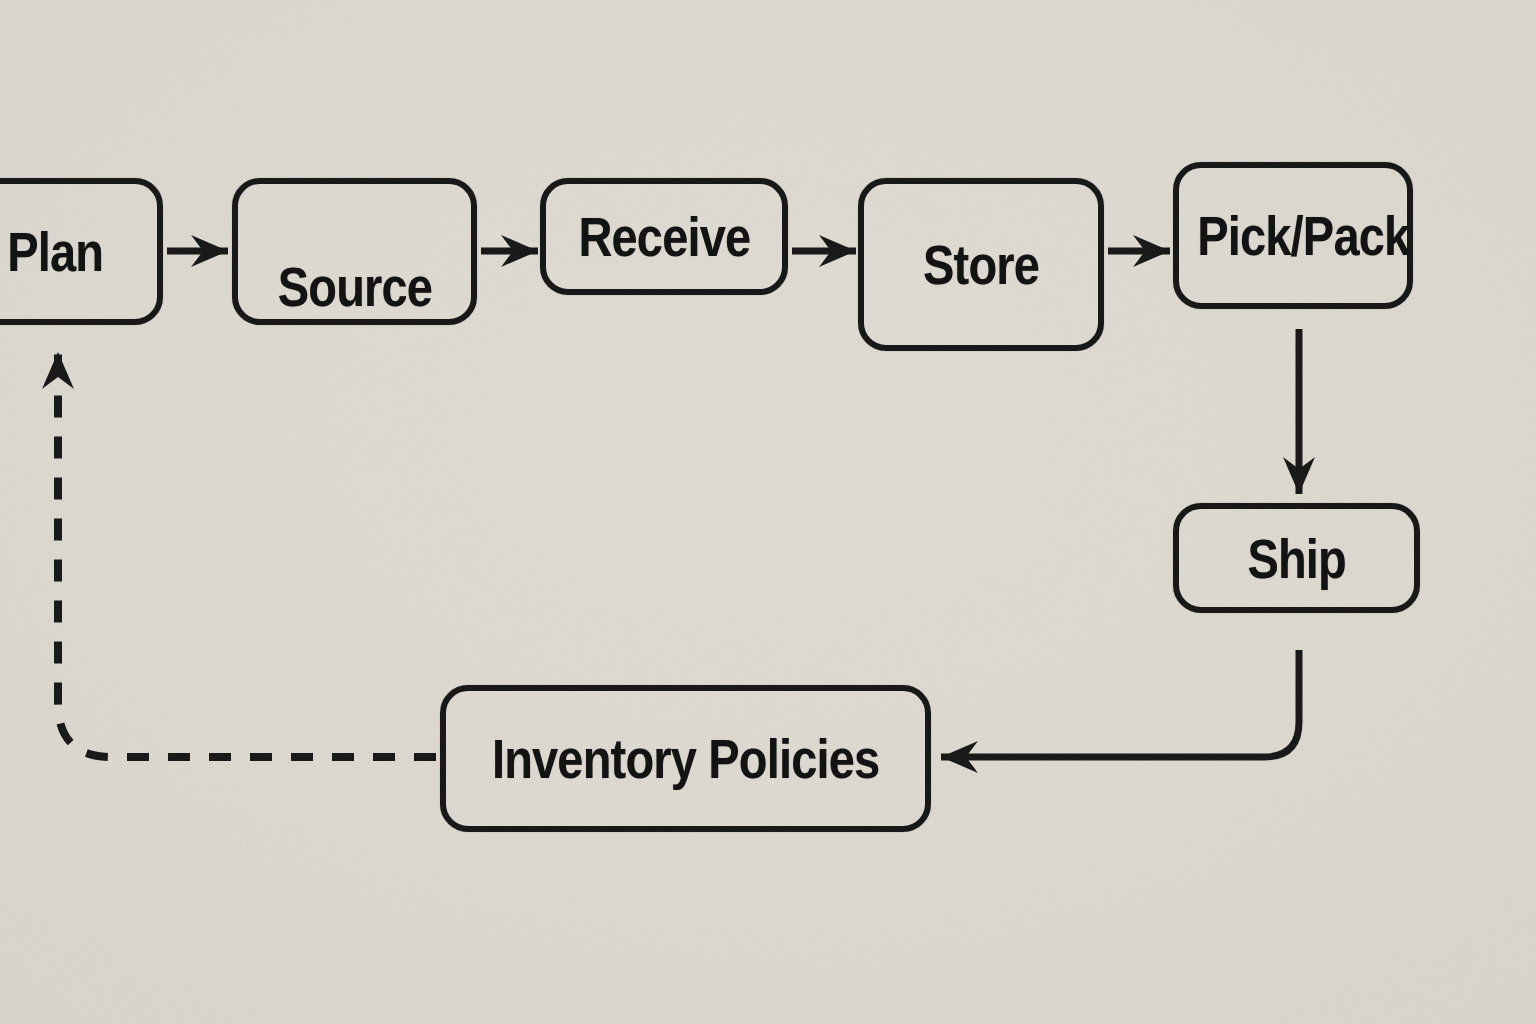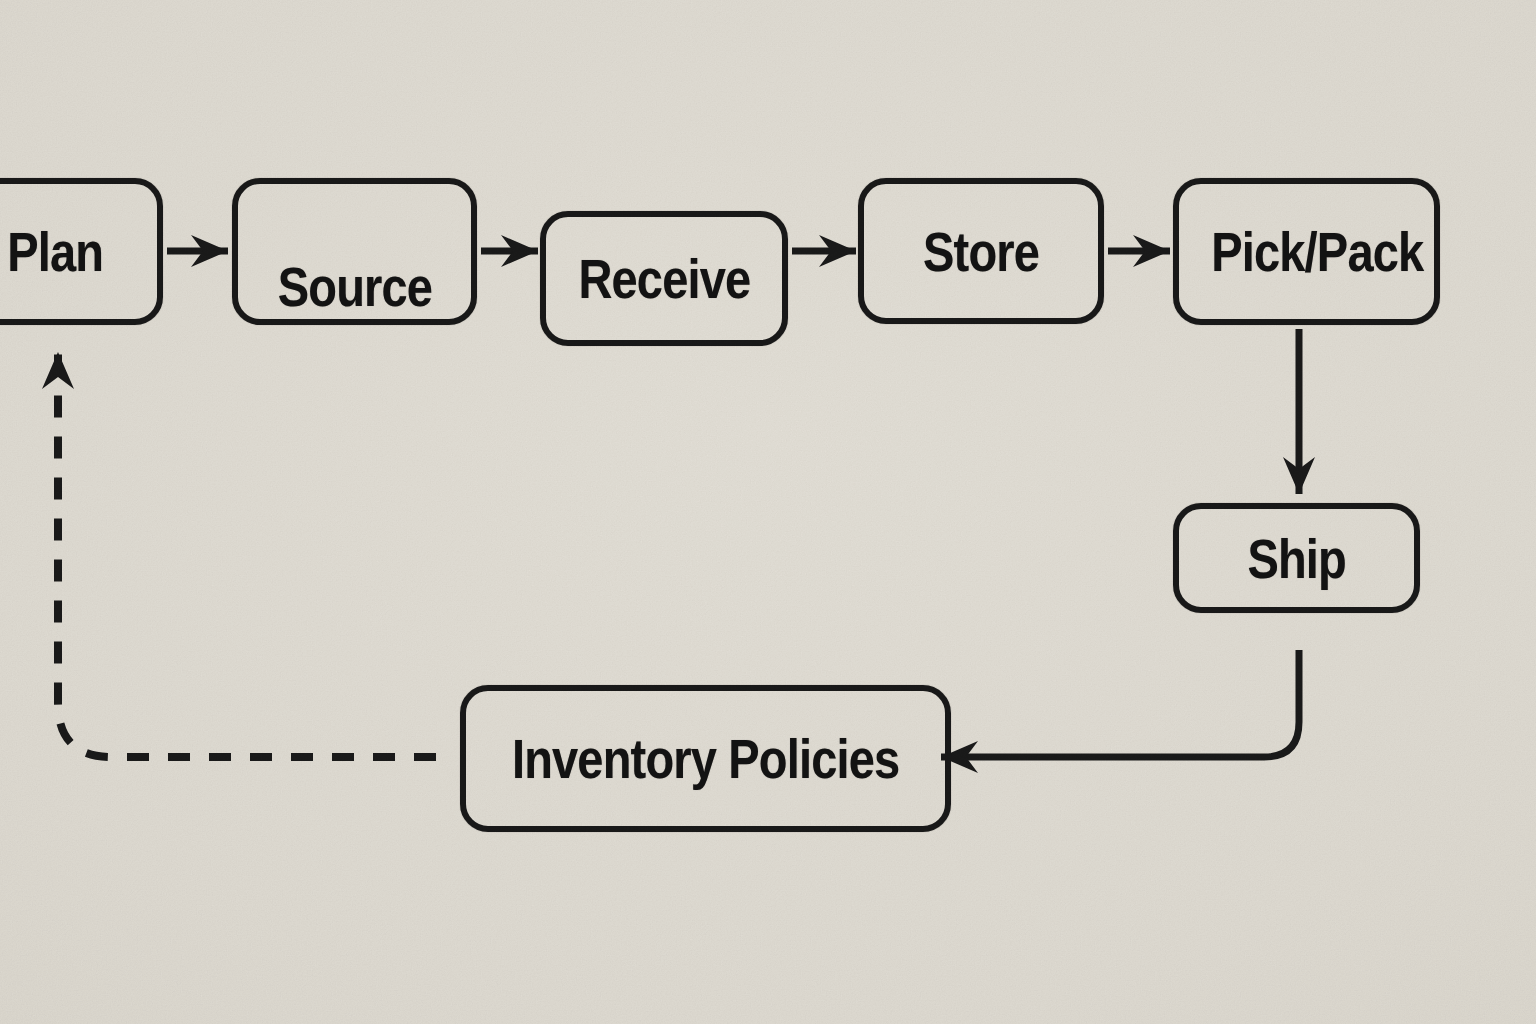--- a/index.html
+++ b/index.html
@@ -66,7 +66,7 @@
   
   .node.plan      { left: -52px;  top: 178px; width: 215px; height: 147px; }
   .node.source    { left: 232px;  top: 178px; width: 245px; height: 147px; align-items: flex-end; }
-  .node.receive   { left: 540px;  top: 178px; width: 248px; height: 135px; margin-top: 33px; }
+  .node.receive   { left: 540px;  top: 178px; width: 248px; height: 117px; }
   .node.store     { left: 858px;  top: 178px; width: 246px; height: 146px; }
   .node.pickpack  { left: 1173px; top: 178px; width: 267px; height: 147px; padding-left: 21px; }
   .node.ship      { left: 1173px; top: 503px; width: 247px; height: 110px; }

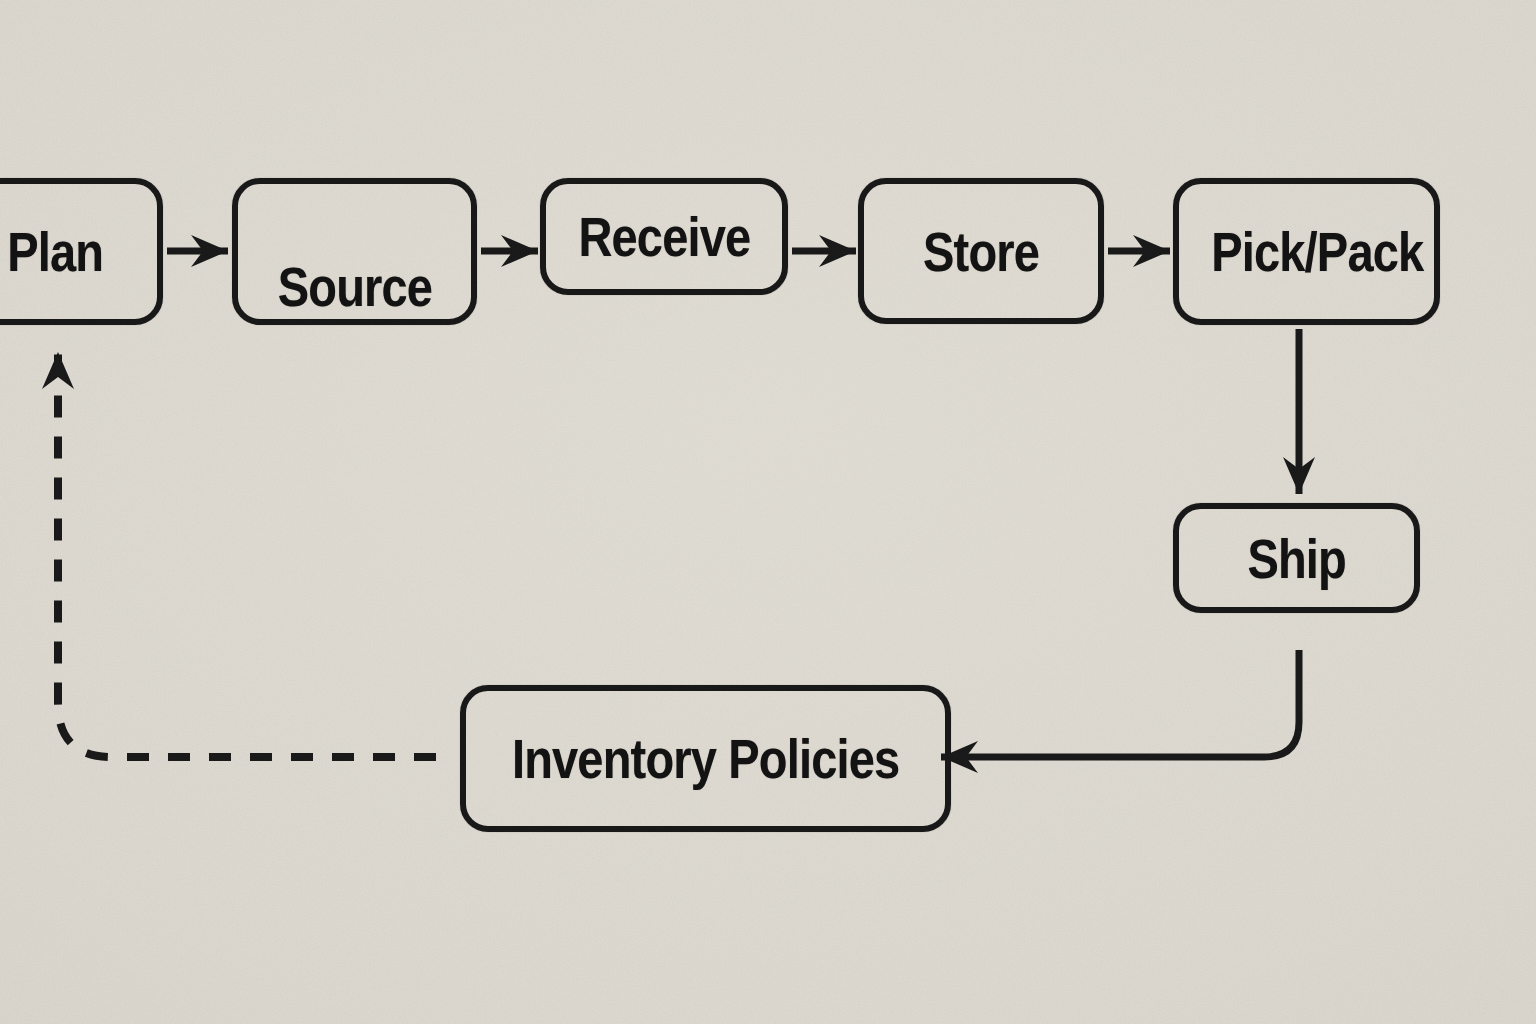--- a/index.html
+++ b/index.html
@@ -67,7 +67,7 @@
   .node.plan      { left: -52px;  top: 178px; width: 215px; height: 147px; }
   .node.source    { left: 232px;  top: 178px; width: 245px; height: 147px; align-items: flex-end; }
   .node.receive   { left: 540px;  top: 178px; width: 248px; height: 117px; }
-  .node.store     { left: 858px;  top: 178px; width: 246px; height: 146px; }
+  .node.store     { left: 858px;  top: 178px; width: 246px; height: 173px; }
   .node.pickpack  { left: 1173px; top: 178px; width: 267px; height: 147px; padding-left: 21px; }
   .node.ship      { left: 1173px; top: 503px; width: 247px; height: 110px; }
   .node.inventory { left: 460px;  top: 685px; width: 491px; height: 147px; }

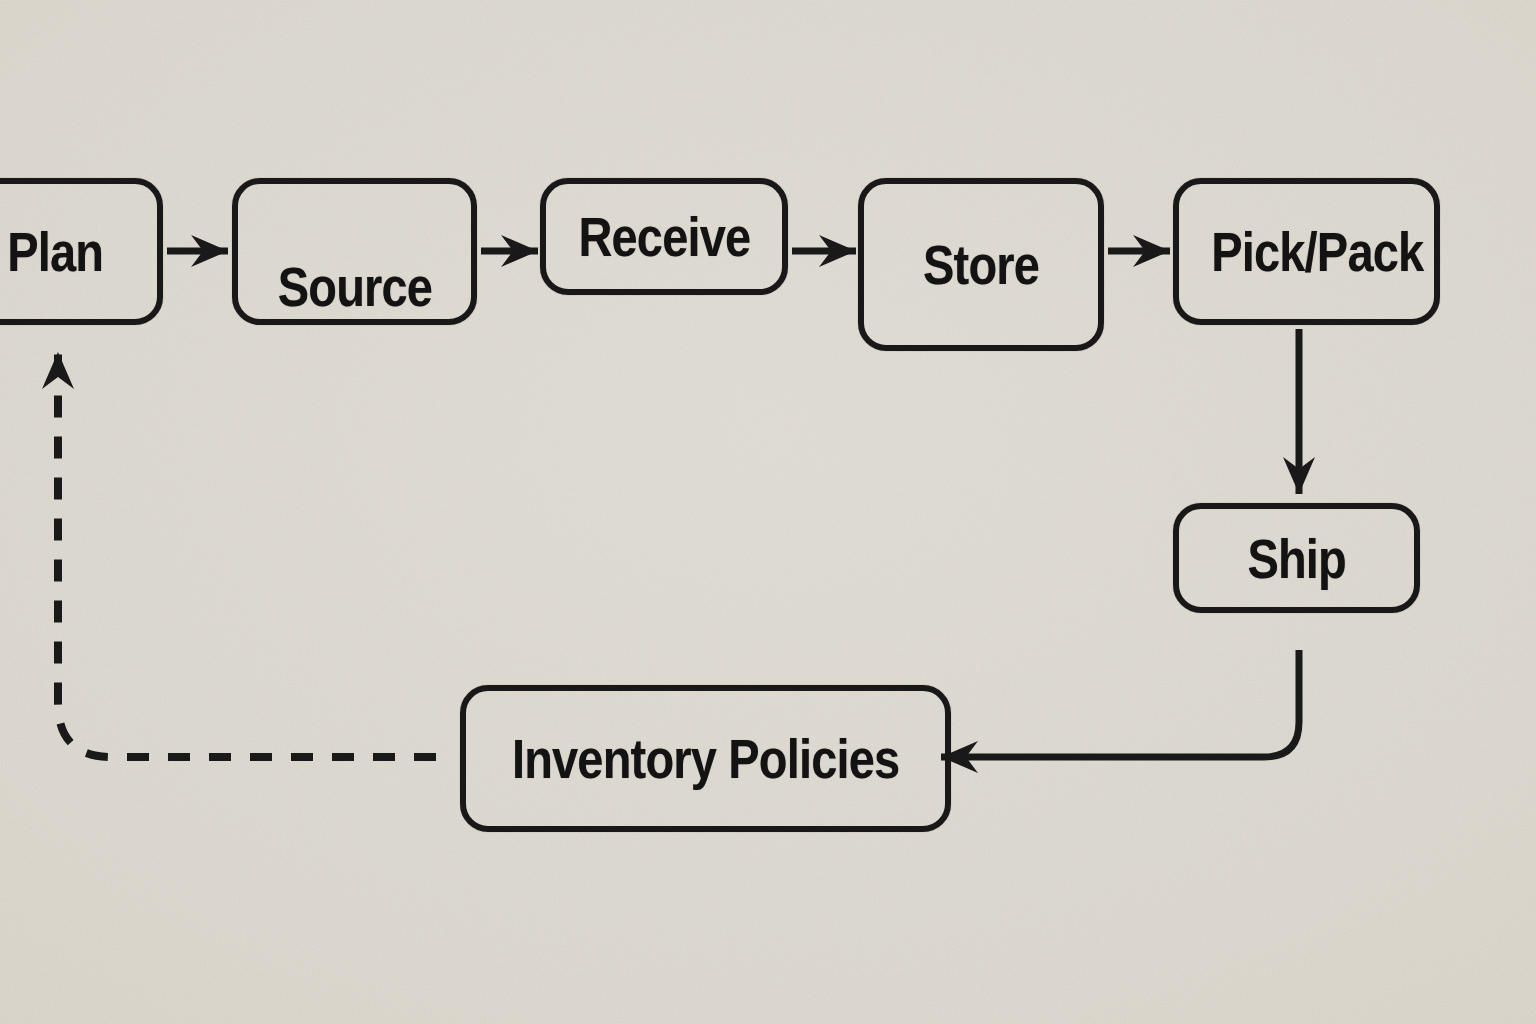--- a/index.html
+++ b/index.html
@@ -68,7 +68,7 @@
   .node.source    { left: 232px;  top: 178px; width: 245px; height: 147px; align-items: flex-end; }
   .node.receive   { left: 540px;  top: 178px; width: 248px; height: 117px; }
   .node.store     { left: 858px;  top: 178px; width: 246px; height: 173px; }
-  .node.pickpack  { left: 1173px; top: 178px; width: 267px; height: 147px; padding-left: 21px; }
+  .node.pickpack  { left: 1173px; top: 162px; width: 240px; height: 147px; padding-left: 21px; }
   .node.ship      { left: 1173px; top: 503px; width: 247px; height: 110px; }
   .node.inventory { left: 460px;  top: 685px; width: 491px; height: 147px; }
 </style>

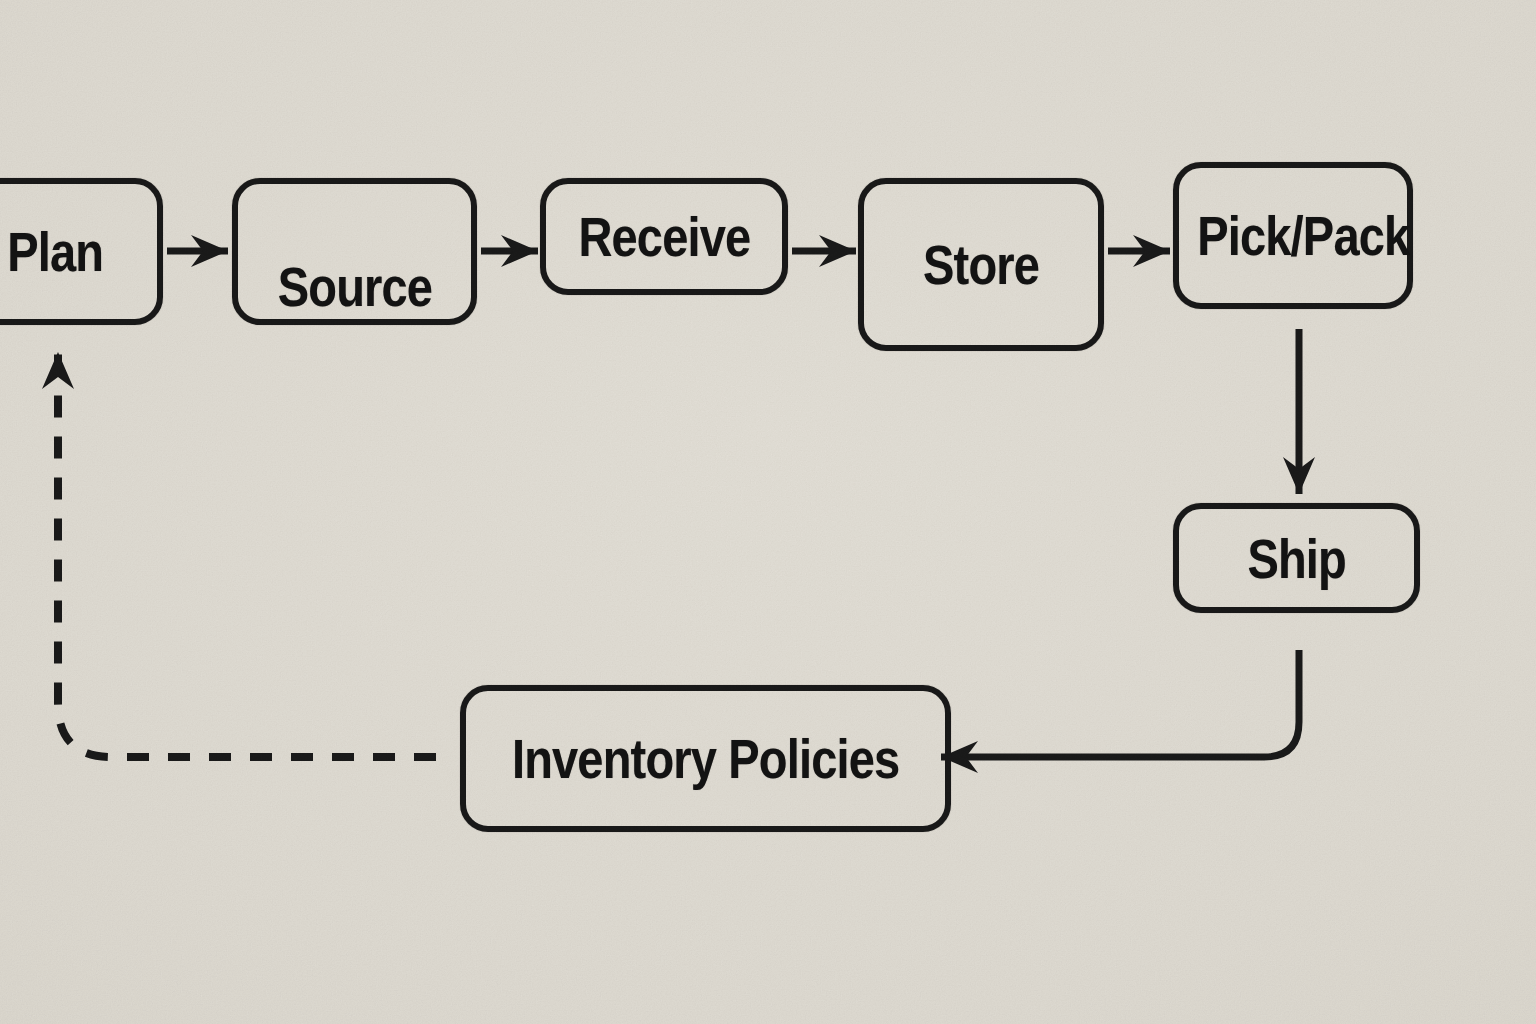--- a/index.html
+++ b/index.html
@@ -70,7 +70,7 @@
   .node.store     { left: 858px;  top: 178px; width: 246px; height: 173px; }
   .node.pickpack  { left: 1173px; top: 162px; width: 240px; height: 147px; padding-left: 21px; }
   .node.ship      { left: 1173px; top: 503px; width: 247px; height: 110px; }
-  .node.inventory { left: 460px;  top: 685px; width: 491px; height: 147px; }
+  .node.inventory { left: 440px;  top: 685px; width: 491px; height: 147px; }
 </style>
 </head>
 <body>

